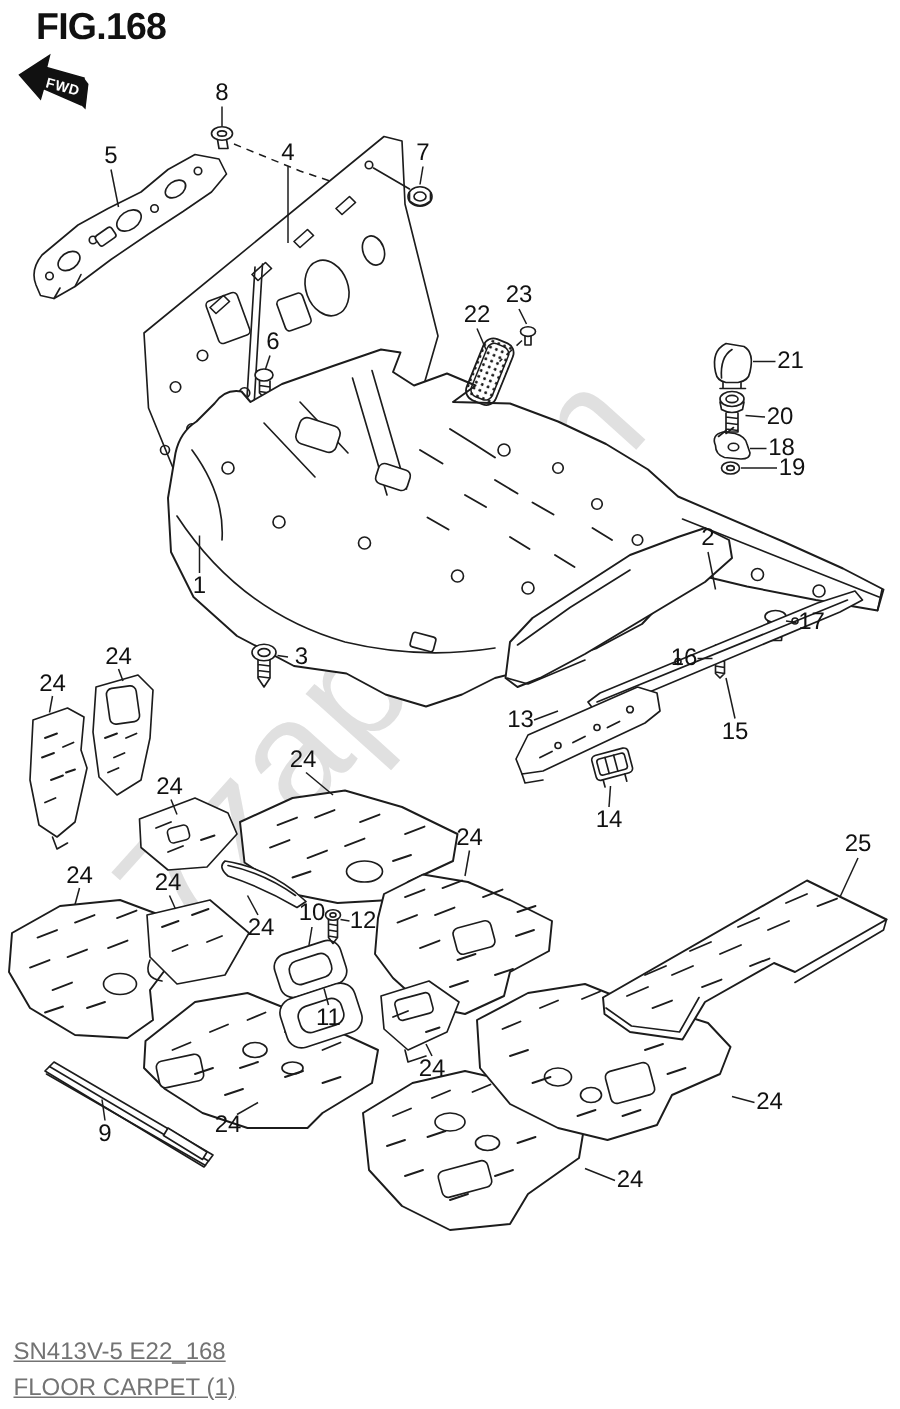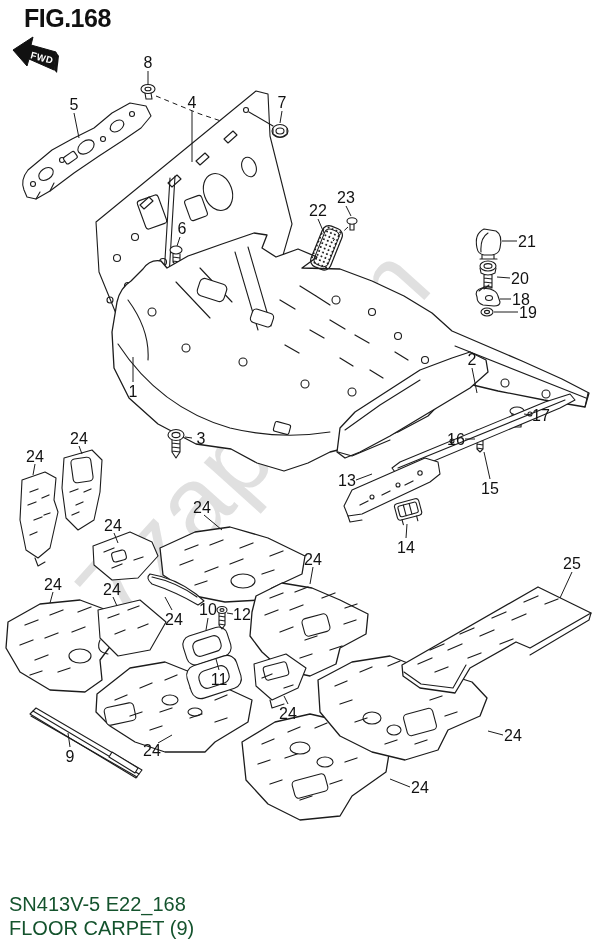--- a/index.html
+++ b/index.html
@@ -6,7 +6,7 @@
   .page{position:relative;width:600px;height:939px;background:#fff;overflow:hidden;
         font-family:"Liberation Sans", sans-serif;color:#111;}
   .fig-title{position:absolute;left:24px;top:4px;font-size:25px;font-weight:700;letter-spacing:-0.5px;}
-  .footer{position:absolute;left:9px;font-size:20px;color:#14532d;}
+  .footer{position:absolute;left:9px;font-size:16px;color:#737373;text-decoration:underline;}
   .footer.l1{top:893px;}
   .footer.l2{top:917px;}
   svg{position:absolute;left:0;top:0;}

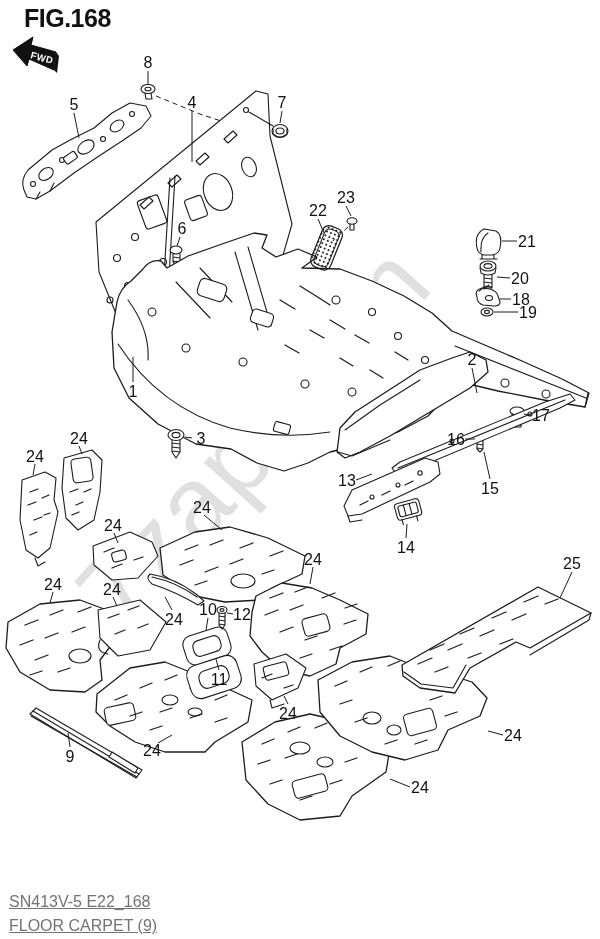--- a/index.html
+++ b/index.html
@@ -356,7 +356,7 @@
   </svg>
 
   <div class="footer l1">SN413V-5 E22_168</div>
-  <div class="footer l2">FLOOR CARPET (9)</div>
+  <div class="footer l2">FLOOR CARPET (1)</div>
 </div>
 
 </body></html>

